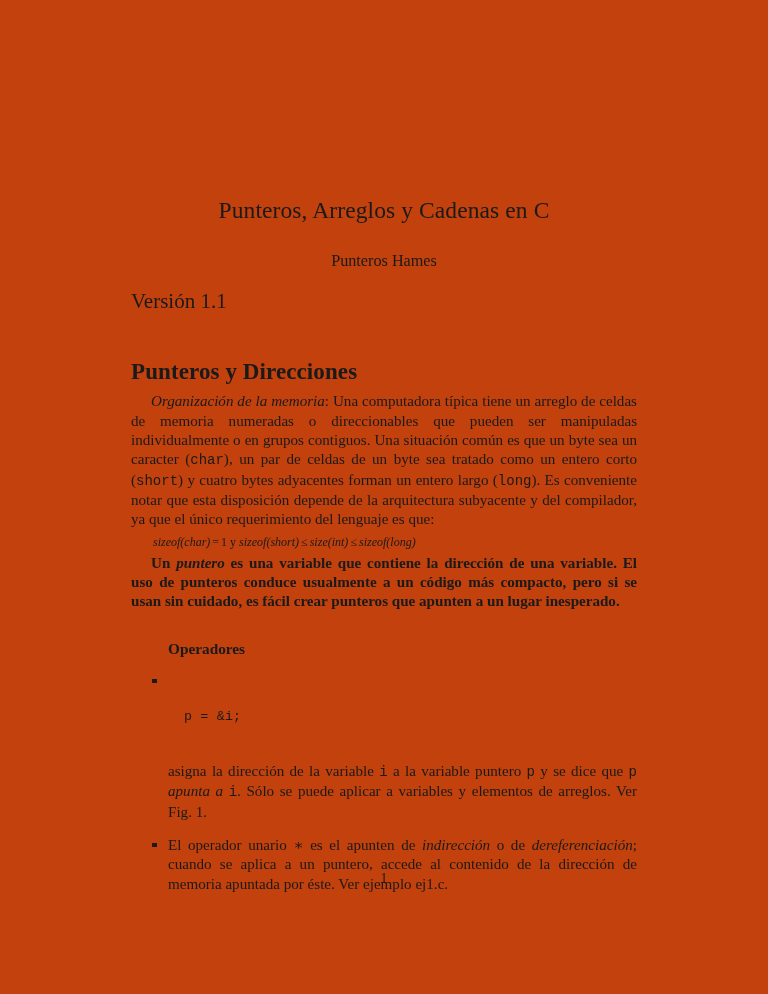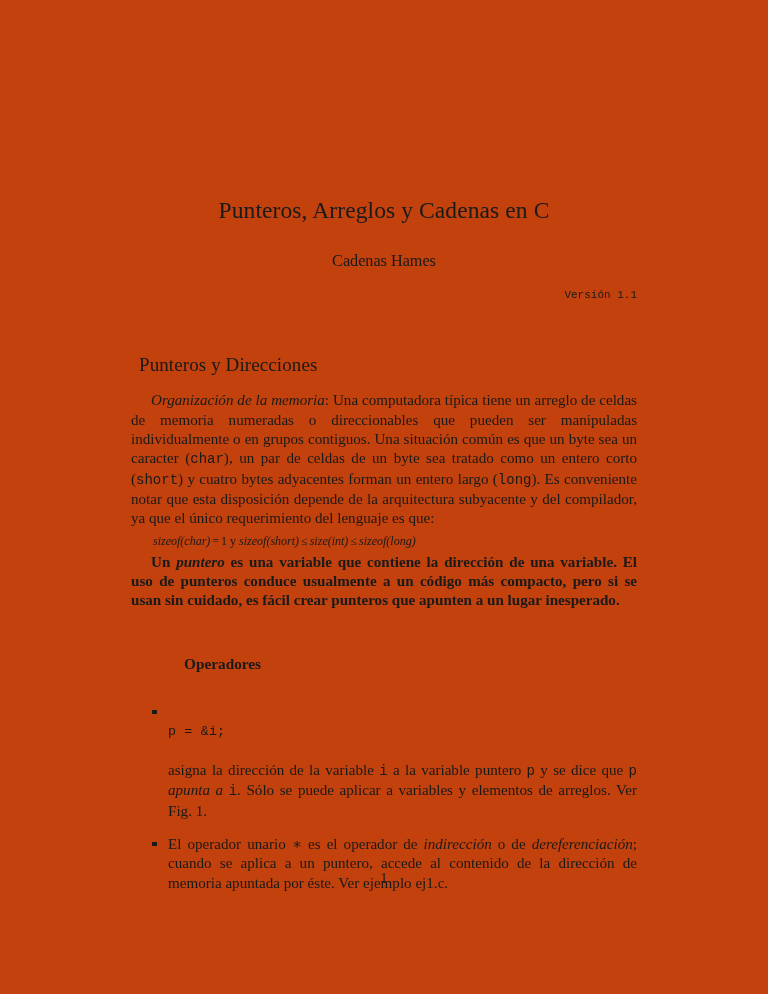--- a/index.html
+++ b/index.html
@@ -163,7 +163,7 @@
 
     <h1 class="doc-title">Punteros, Arreglos y Cadenas en C</h1>
 
-    <p class="doc-author">Cadenas Hames</p>
+    <p class="doc-author">Punteros Hames</p>
 
     <p class="doc-version">Versión 1.1</p>
 

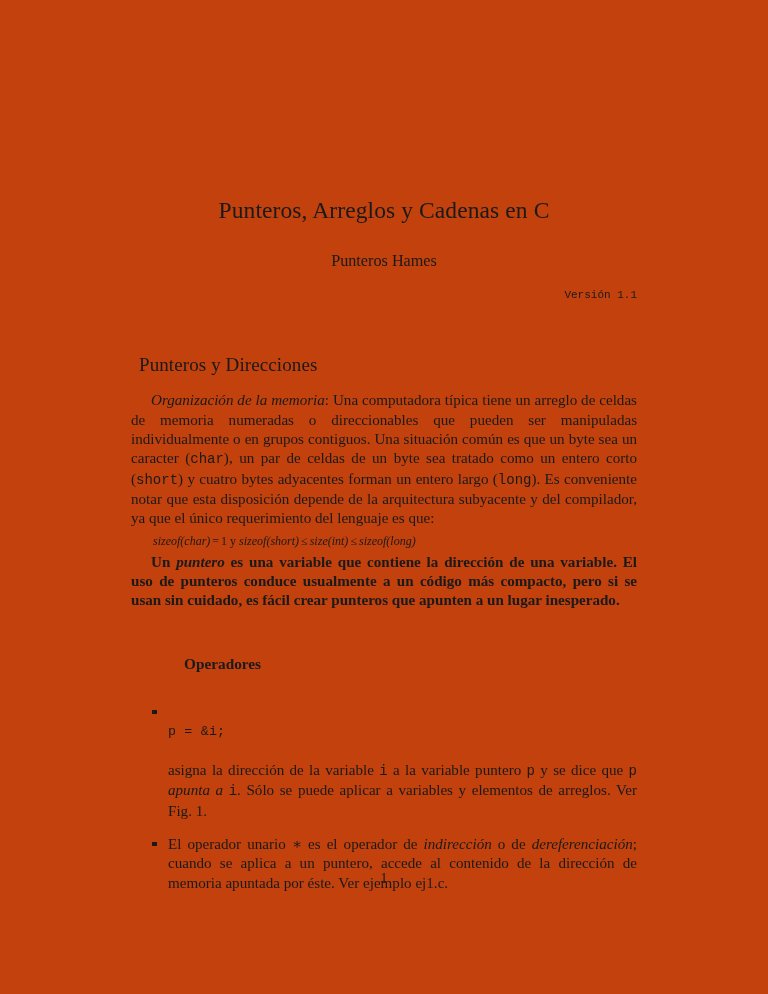--- a/index.html
+++ b/index.html
@@ -51,11 +51,10 @@
     padding-top: 27px;
   }
   .doc-version {
-    font-size: 11px;
-    text-align: right;
+    font-size: 21px;
+    text-align: left;
     margin: 0;
     padding-top: 18px;
-    font-family: Liberation Mono, monospace;
   }
 
   

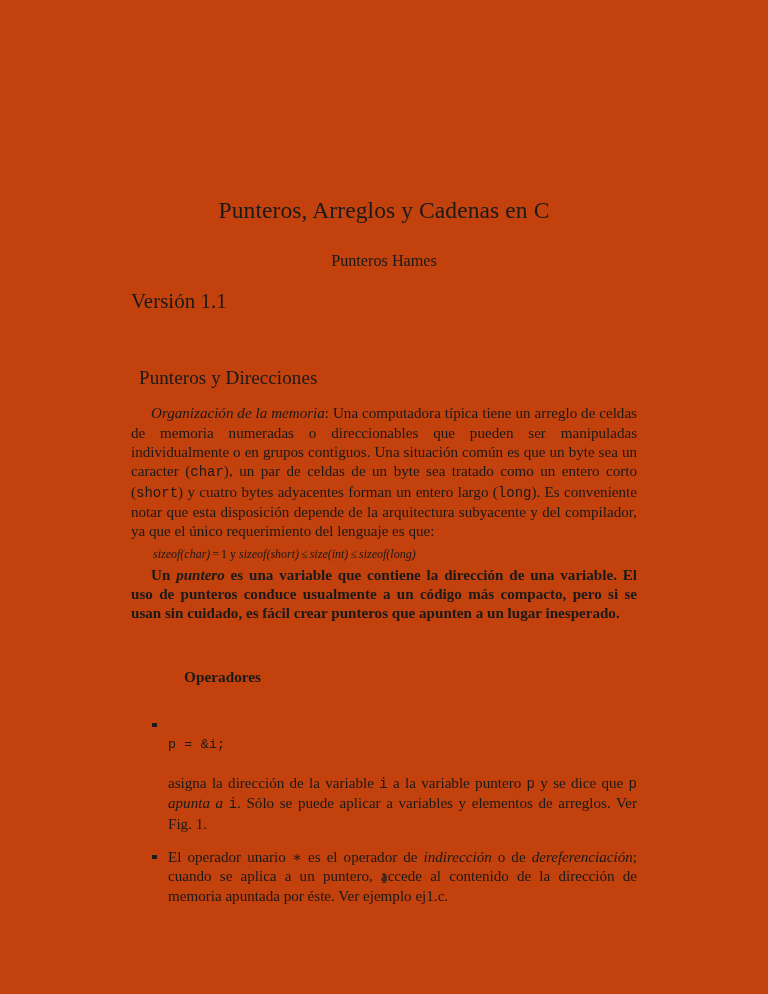--- a/index.html
+++ b/index.html
@@ -59,9 +59,9 @@
 
   
   .section-heading {
-    font-size: 19px;
-    font-weight: normal;
-    margin: 8px;
+    font-size: 23px;
+    font-weight: bold;
+    margin: 0;
     padding-top: 45px;
     letter-spacing: .1px;
   }

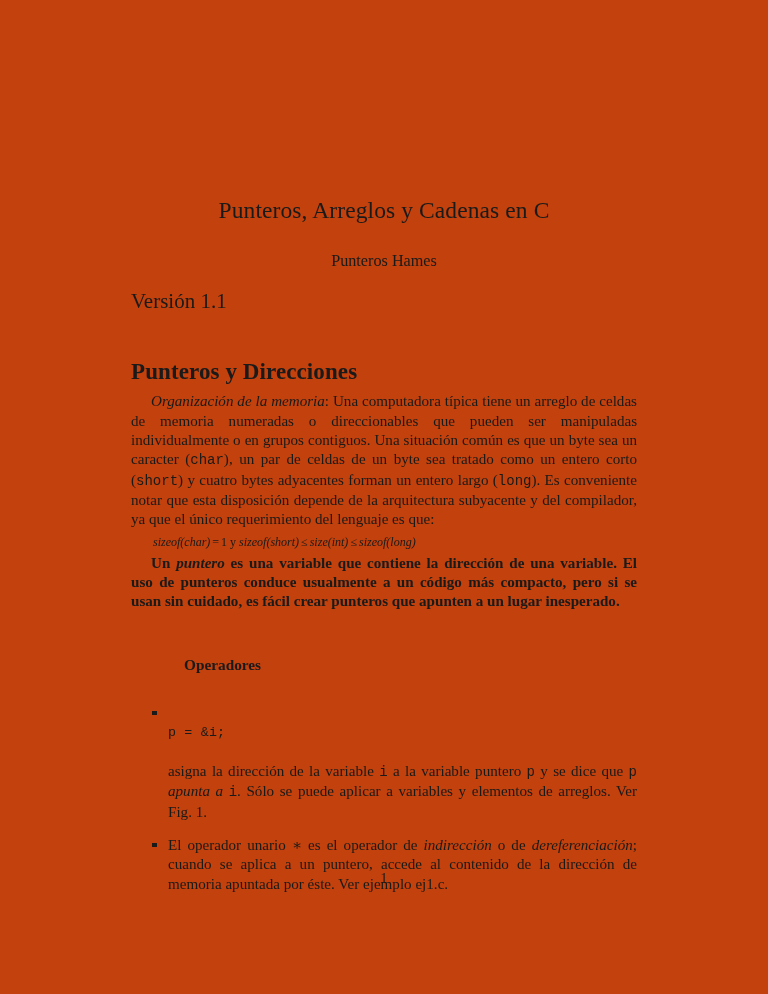--- a/index.html
+++ b/index.html
@@ -101,7 +101,7 @@
   .subsection-heading {
     font-size: 15.3px;
     font-weight: bold;
-    margin: 16px;
+    margin: 0;
     padding-top: 28px;
     padding-left: 37px;
   }

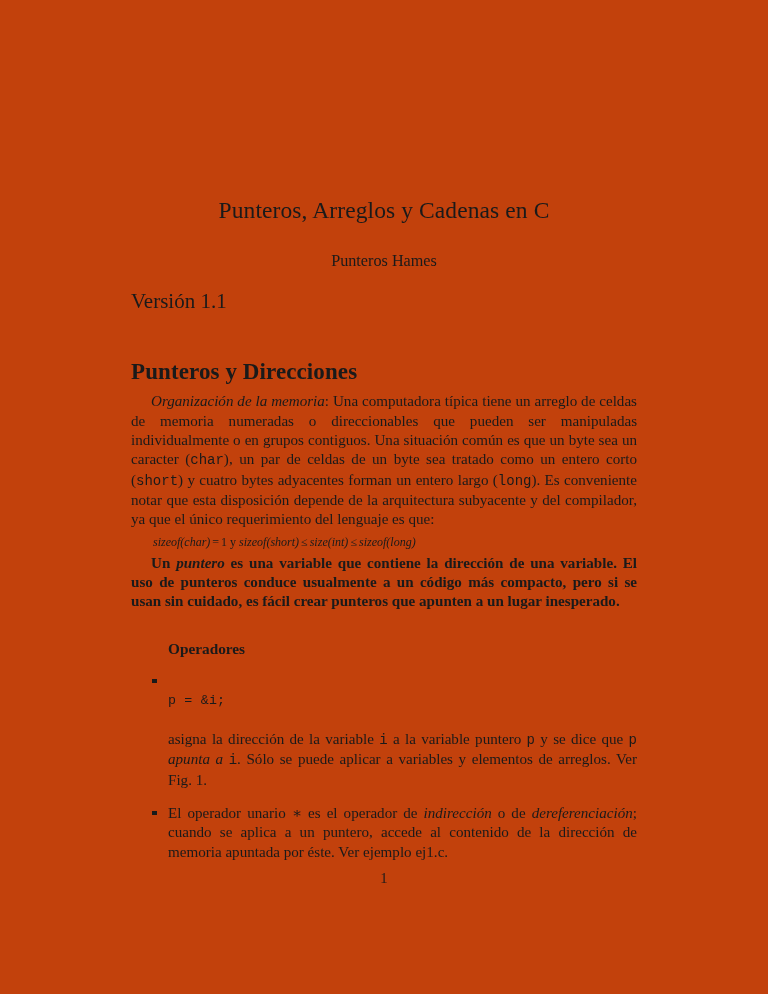--- a/index.html
+++ b/index.html
@@ -135,7 +135,7 @@
     font-family: "Liberation Mono", "DejaVu Sans Mono", monospace;
     font-size: 13.3px;
     white-space: pre;
-    margin: 0;
+    margin: 16px;
     padding-top: 21px;
     padding-bottom: 4px;
     line-height: 16px;

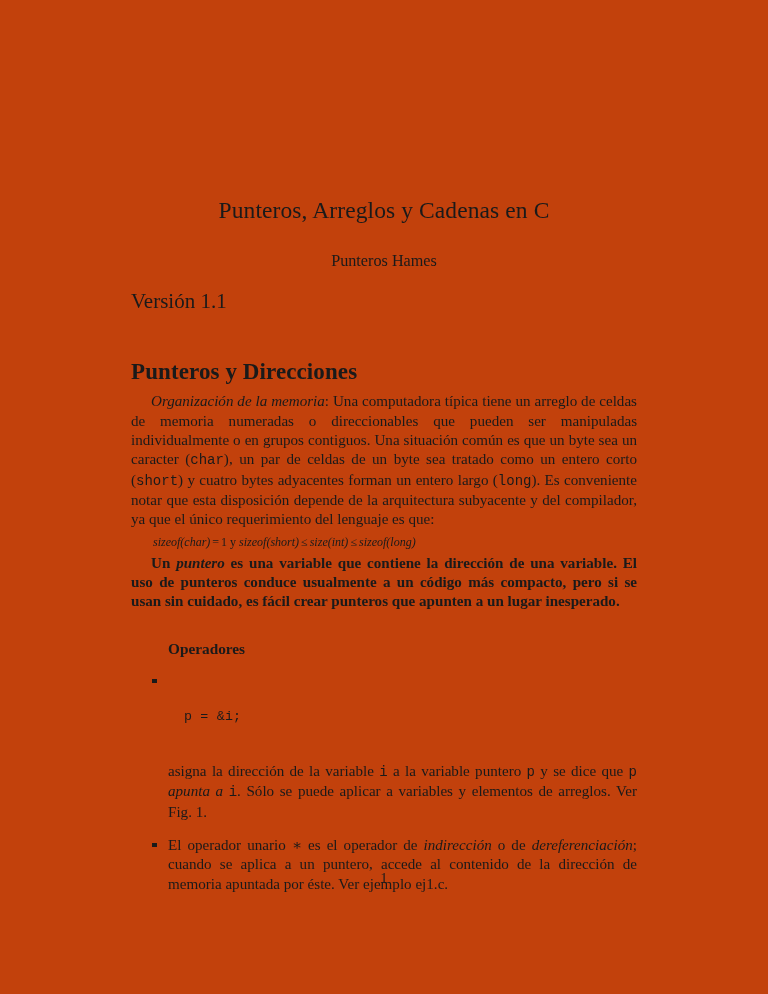--- a/index.html
+++ b/index.html
@@ -188,7 +188,7 @@
 
       <li>
         <span class="bullet"></span>
-        <span class="item-text"><span>El operador unario </span><span>∗</span><span> es el operador de </span><span class="it">indirección</span><span> o de </span><span class="it">dereferenciación</span><span>; cuando se aplica a un puntero, accede al contenido de la dirección de memoria apuntada por éste. Ver ejemplo ej1.c.</span></span>
+        <span class="item-text"><span>El operador unario </span><span>∗</span><span> es el apunten de </span><span class="it">indirección</span><span> o de </span><span class="it">dereferenciación</span><span>; cuando se aplica a un puntero, accede al contenido de la dirección de memoria apuntada por éste. Ver ejemplo ej1.c.</span></span>
 
       </li>
 

